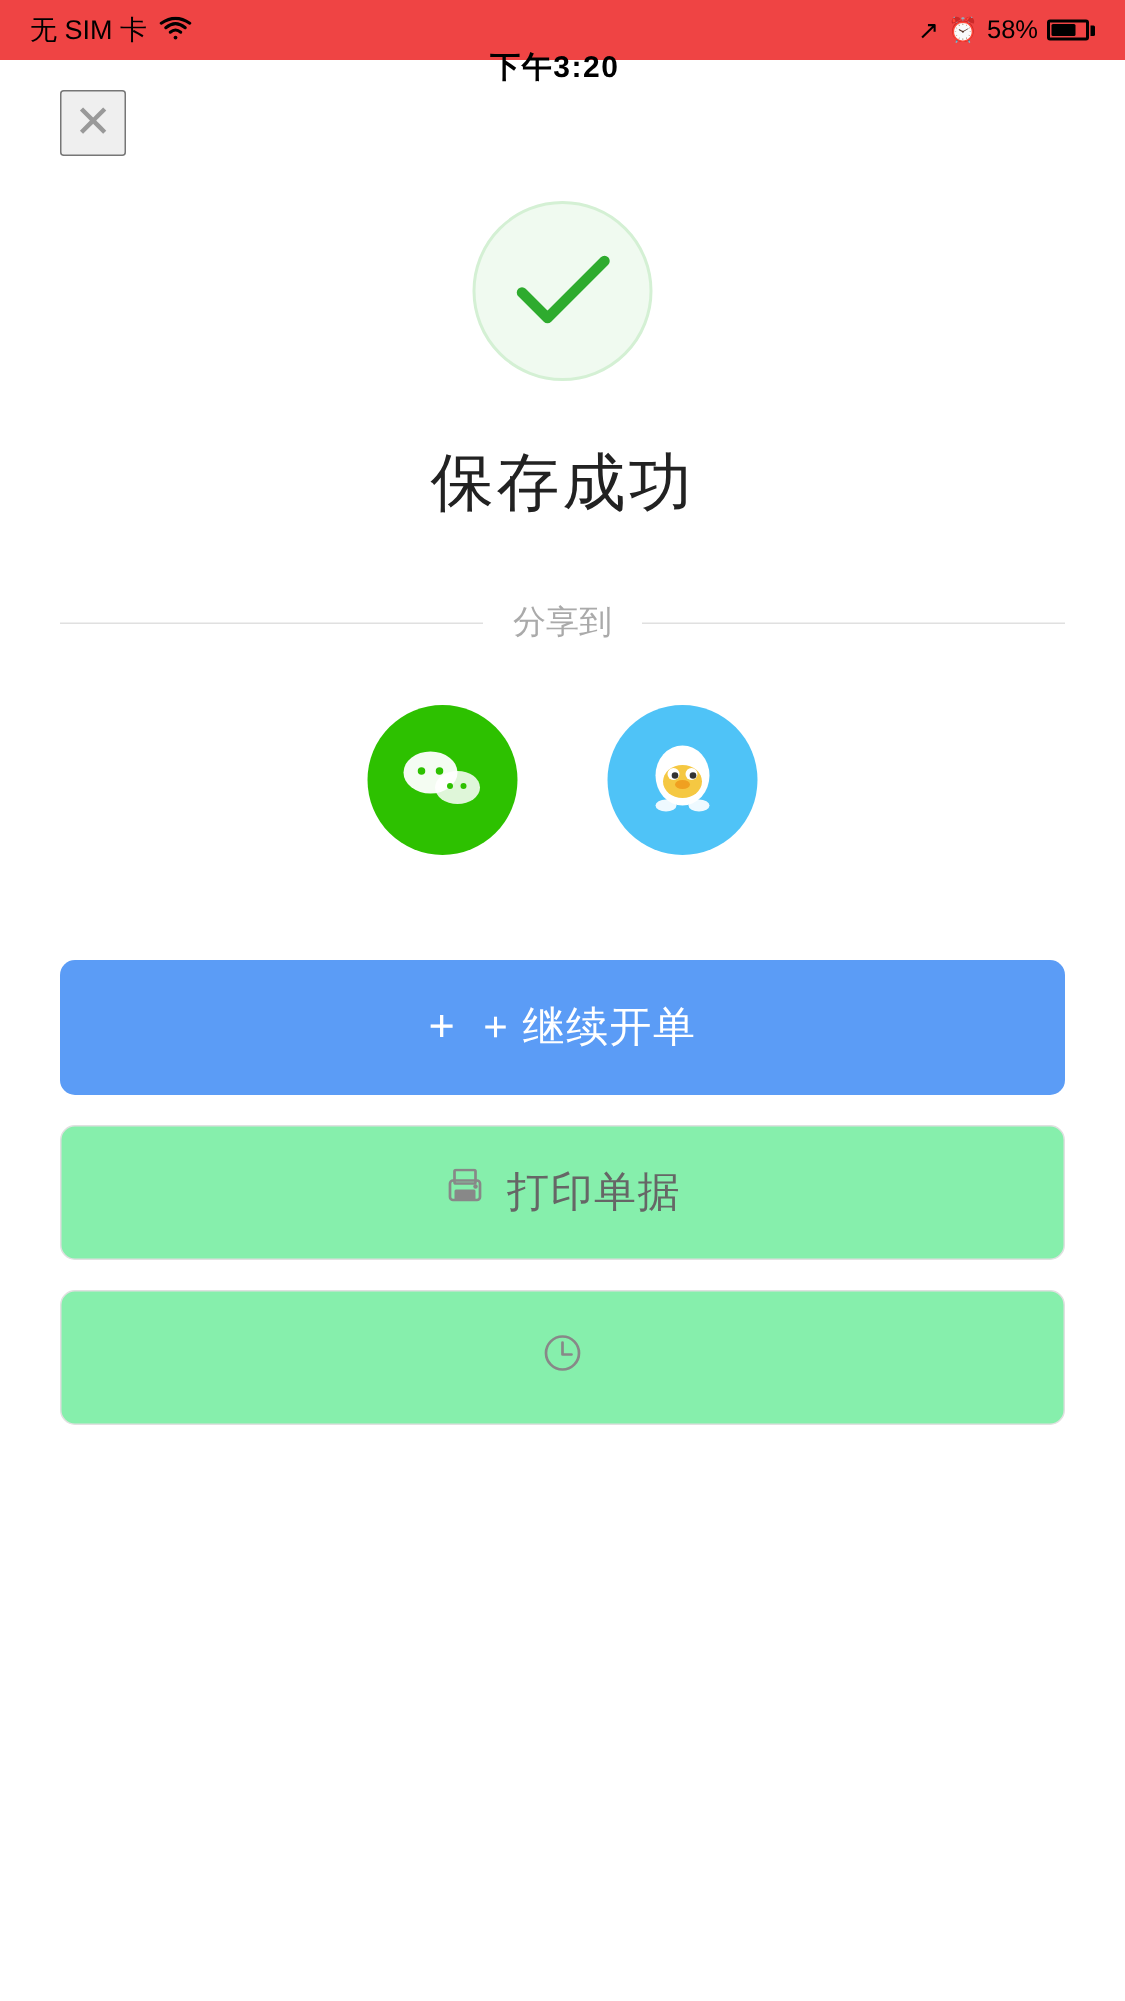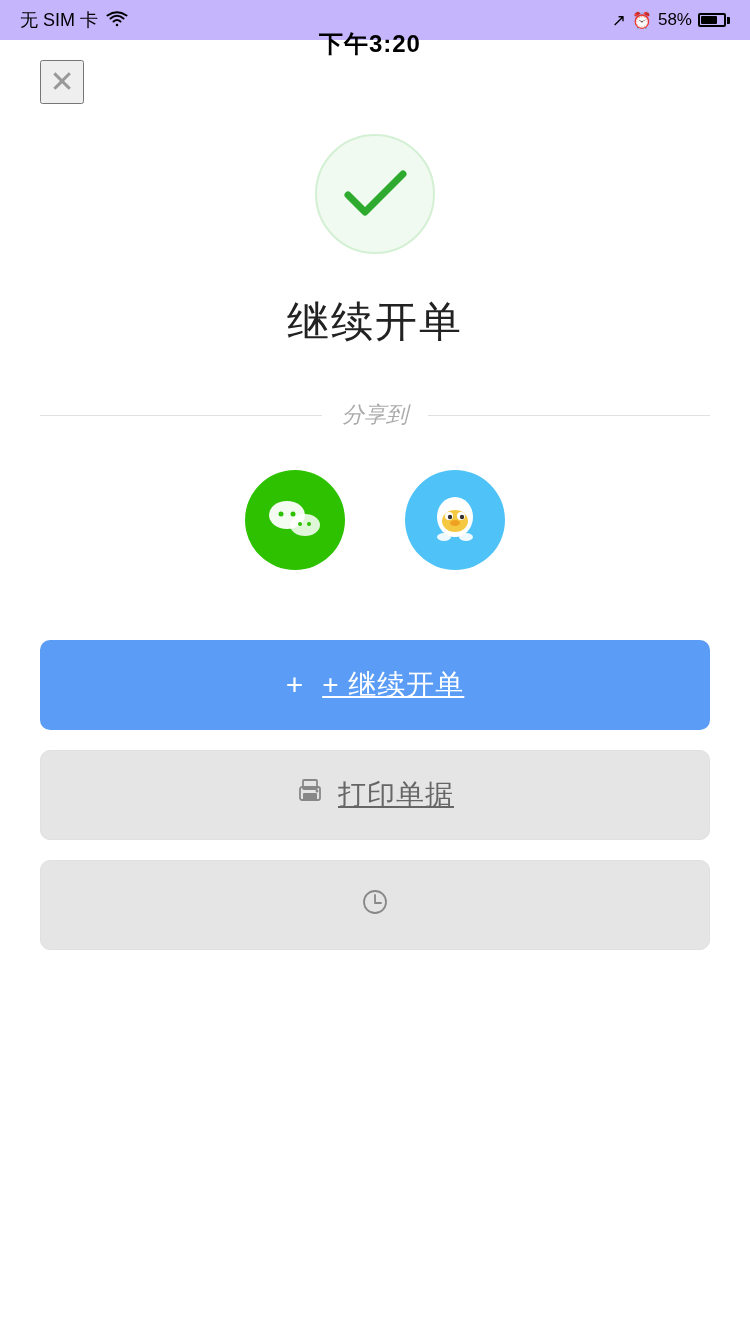--- a/index.html
+++ b/index.html
@@ -17,7 +17,7 @@
     .status-bar {
       width: 100%;
       height: 40px;
-      background: #c4b5fd;
+      background: #ef4444;
       display: flex;
       align-items: center;
       justify-content: space-between;

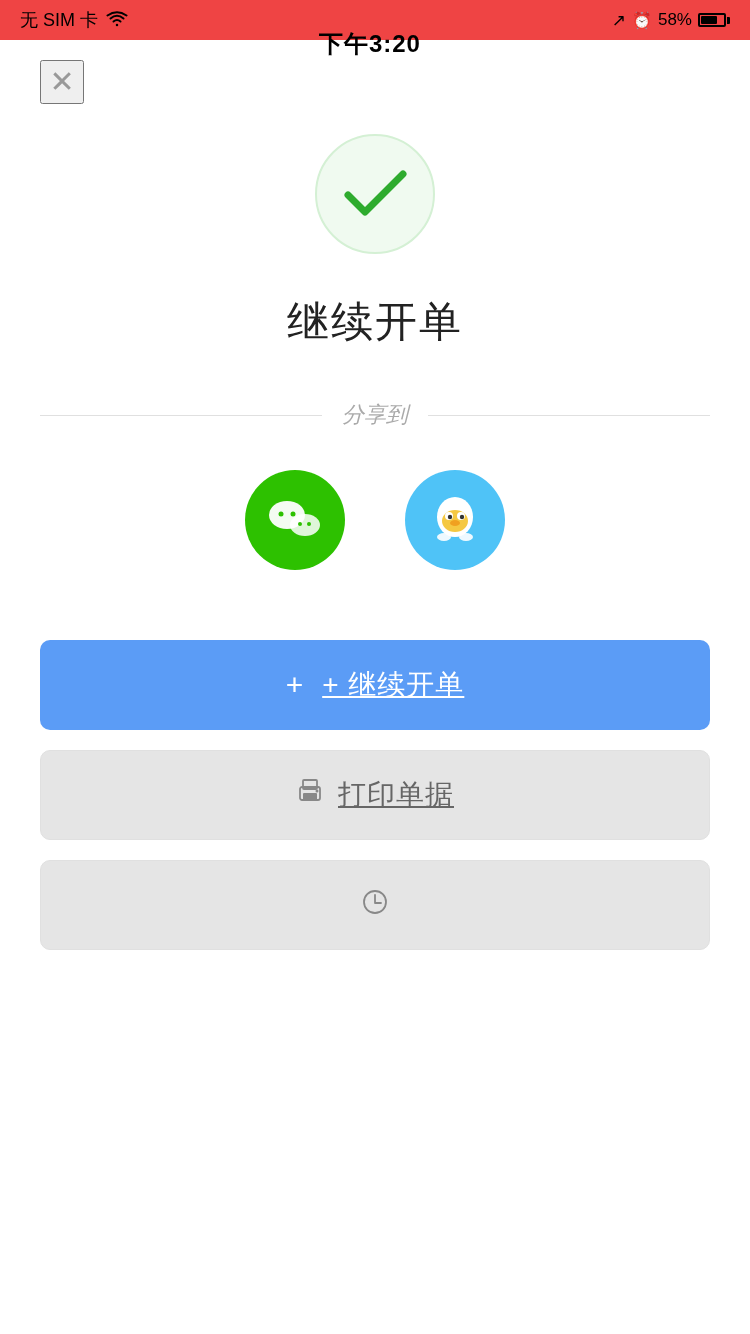--- a/index.html
+++ b/index.html
@@ -35,7 +35,7 @@
     }
 
     .status-center {
-      font-size: 24px;
+      font-size: 20px;
       font-weight: 600;
       letter-spacing: 1px;
       margin-top: 48px;

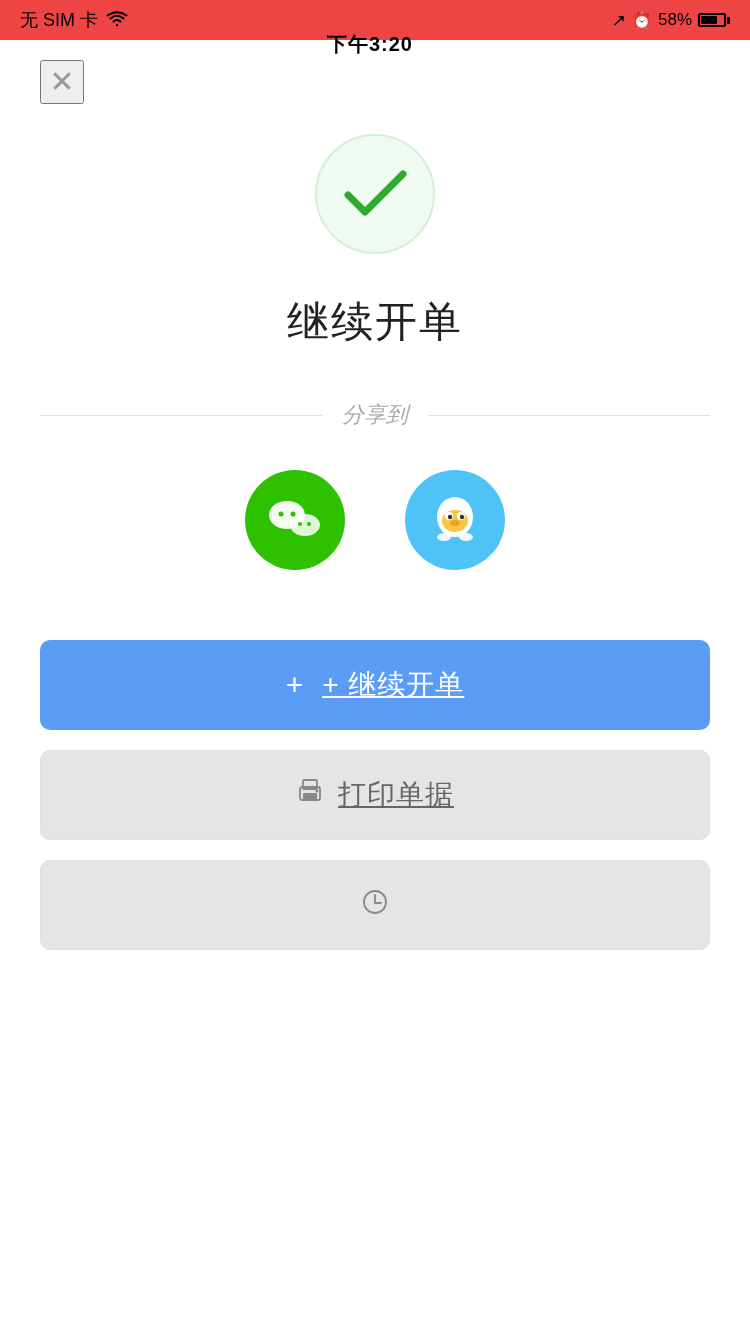--- a/index.html
+++ b/index.html
@@ -258,7 +258,7 @@
     </svg>
   </div>
 
-  <div class="success-title">继续开单</div>
+  <div class="success-title">保存成功</div>
 
   <div class="share-divider">
     <div class="divider-line"></div>

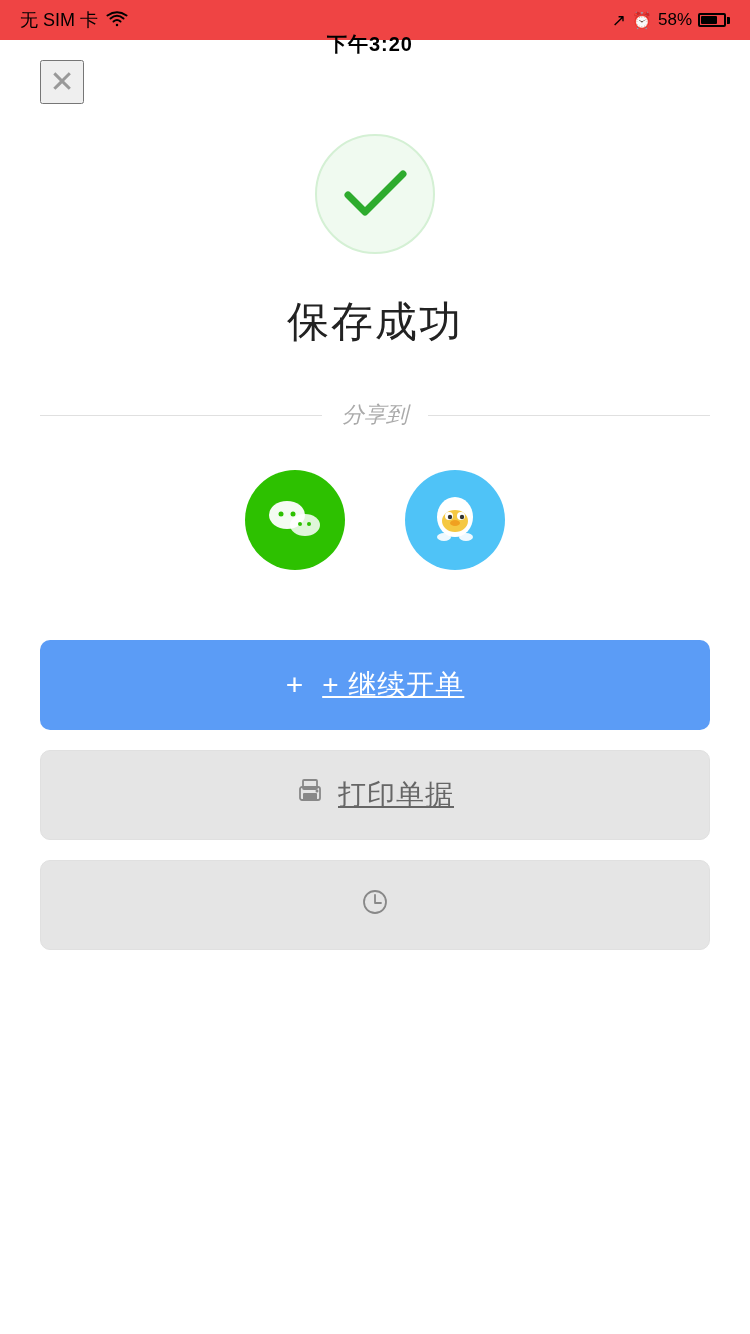--- a/index.html
+++ b/index.html
@@ -117,7 +117,6 @@
       font-size: 22px;
       color: #aaa;
       white-space: nowrap;
-      font-style: italic;
     }
 
     

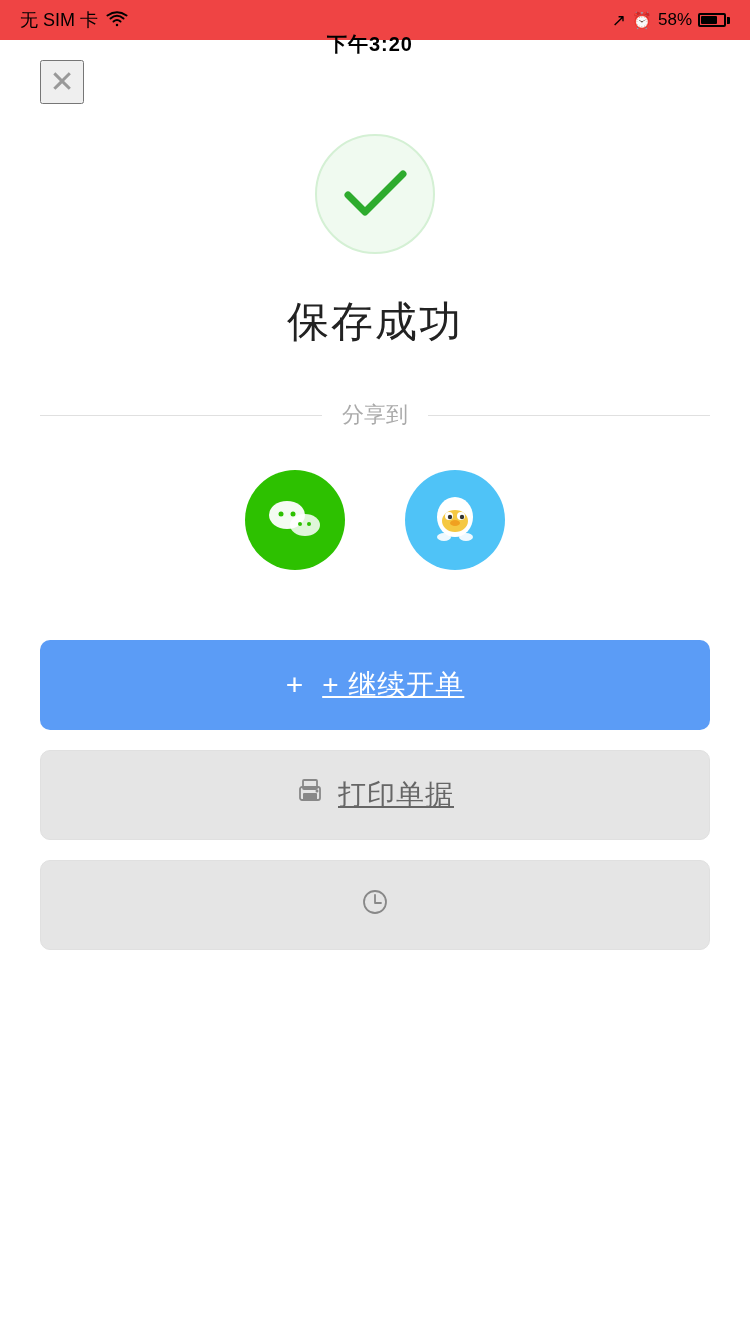--- a/index.html
+++ b/index.html
@@ -305,7 +305,7 @@
 
     <button class="action-btn btn-primary">
       <span style="font-size:30px; font-weight:300;">+</span>
-      <span style="margin-left:4px;text-decoration:underline;">+ 继续开单</span>
+      <span style="margin-left:4px;">+ 继续开单</span>
     </button>
 
     <button class="action-btn btn-secondary">

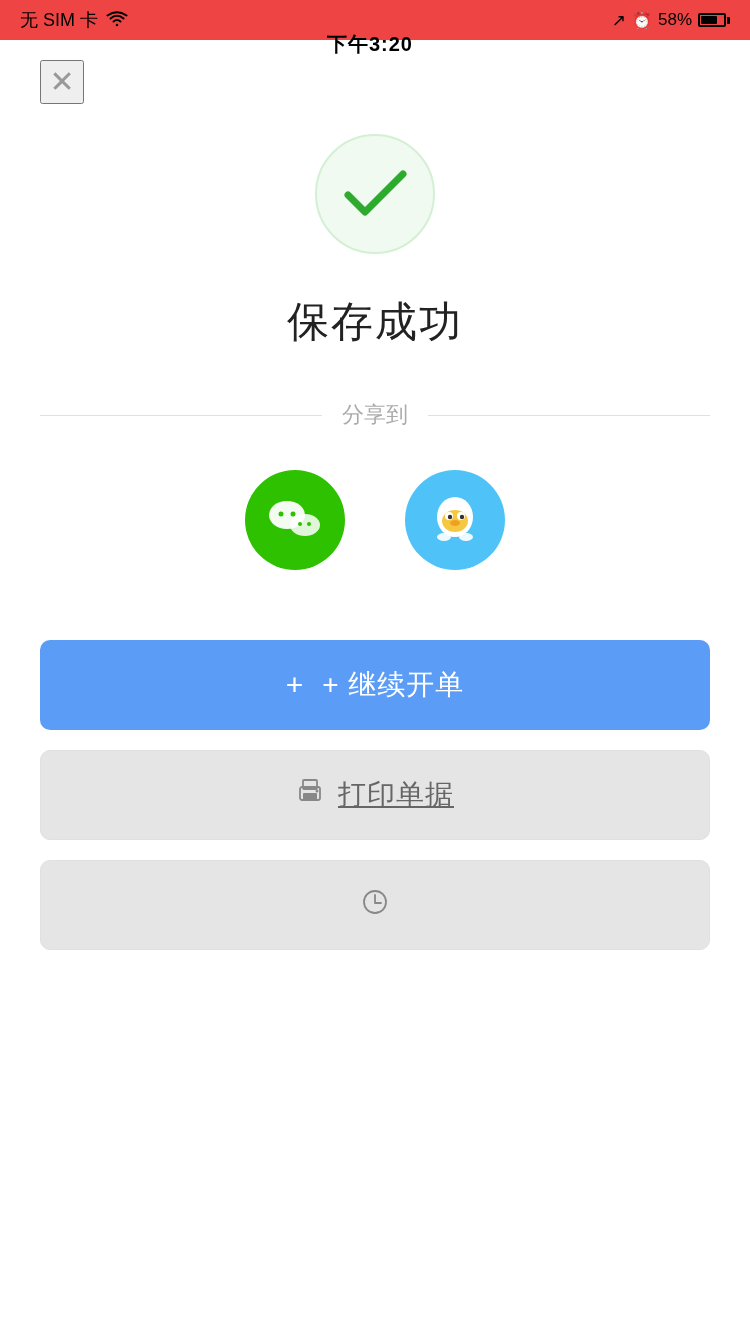--- a/index.html
+++ b/index.html
@@ -177,10 +177,9 @@
     }
 
     .btn-secondary {
-      background: #e5e5e5;
+      background: #86efac;
       color: #666;
       border: 1.5px solid #e0e0e0;
-      text-decoration: underline;
     }
 
     

